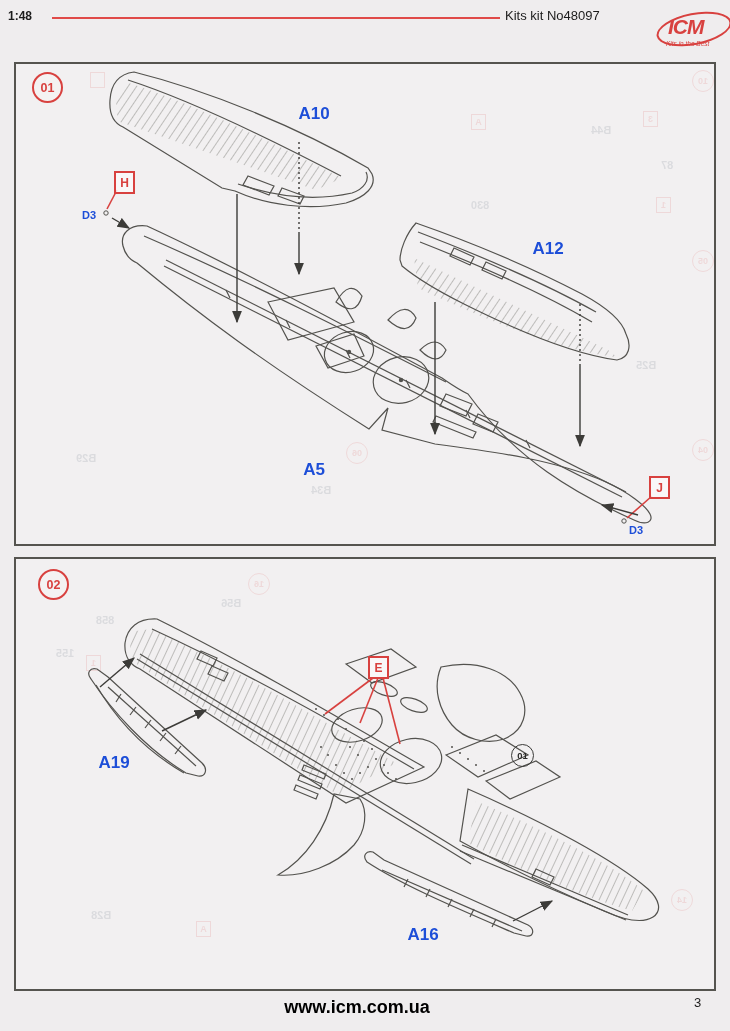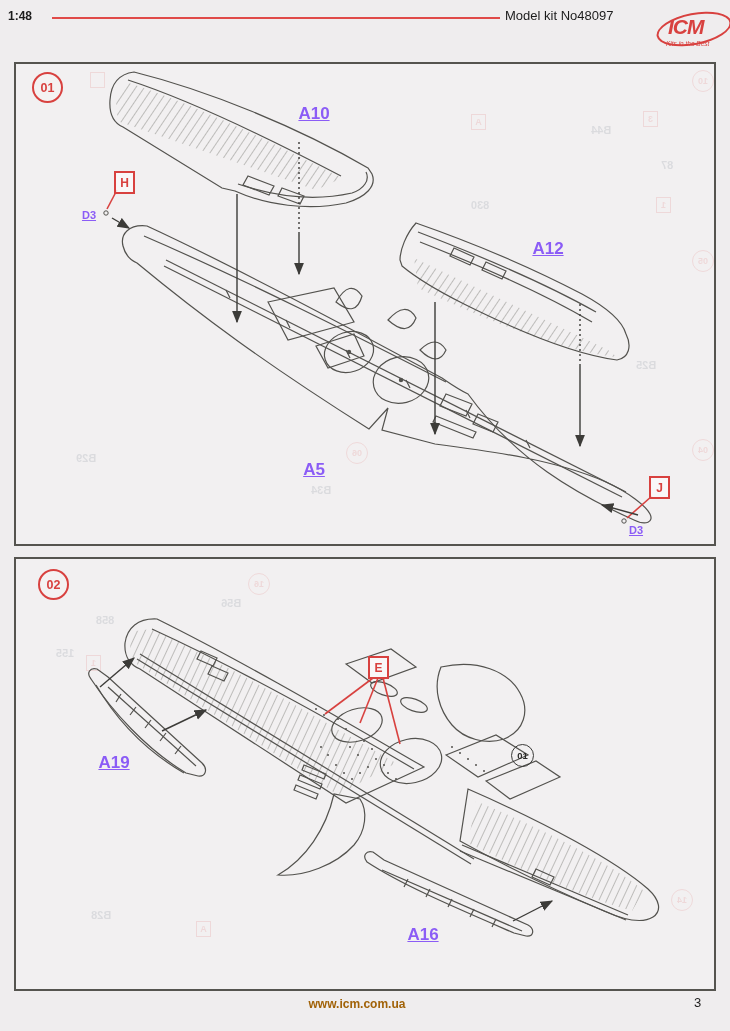--- a/index.html
+++ b/index.html
@@ -52,7 +52,7 @@
 
 <div class="hdr-scale">1:48</div>
 <div class="hdr-rule"></div>
-<div class="hdr-kit">Model kit No48097</div>
+<div class="hdr-kit">Kits kit No48097</div>
 <div class="logo">
   <div class="logo-ellipse"></div>
   <div class="logo-text">ICM</div>

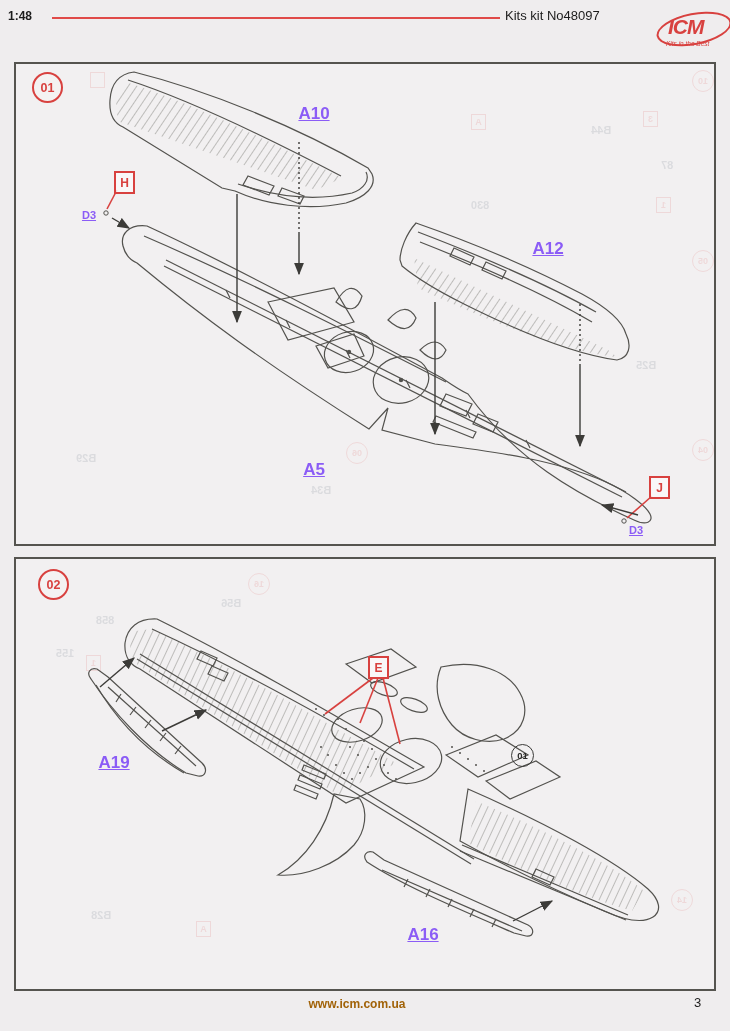--- a/index.html
+++ b/index.html
@@ -27,7 +27,7 @@
          display:flex;align-items:center;justify-content:center;
          font-size:12.5px;font-weight:bold;color:#d8413f;background:rgba(245,243,244,.6);}
   
-  .lbl{position:absolute;transform:translate(-50%,-50%);font-size:17px;font-weight:bold;color:#8b5cf6;white-space:nowrap;text-decoration:underline;}
+  .lbl{position:absolute;transform:translate(-50%,-50%);font-size:17px;font-weight:bold;color:#1d4ed8;white-space:nowrap;}
   .lbl-sm{font-size:11px;}
   
   .redbox{position:absolute;width:17px;height:19px;border:2px solid #d8413f;background:rgba(250,248,249,.85);

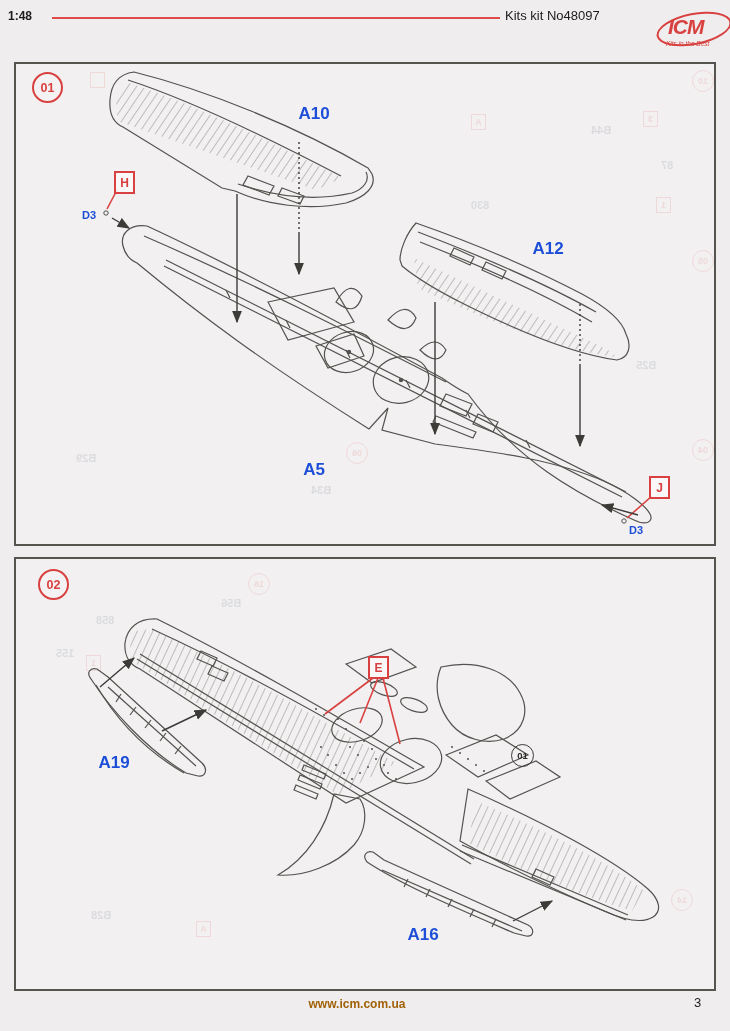--- a/index.html
+++ b/index.html
@@ -44,7 +44,7 @@
             display:flex;align-items:center;justify-content:center;font-size:9px;font-weight:bold;color:#d8413f;transform:scaleX(-1);}
   .ghost-txt{position:absolute;font-size:11px;font-weight:bold;color:#8b95a0;opacity:.22;transform:scaleX(-1);white-space:nowrap;}
   
-  .footer-site{position:absolute;left:357px;top:997px;transform:translateX(-50%);font-size:12px;font-weight:bold;color:#a16207;}
+  .footer-site{position:absolute;left:357px;top:997px;transform:translateX(-50%);font-size:18px;font-weight:bold;color:#000000;}
   .footer-page{position:absolute;left:694px;top:995px;font-size:13px;color:#222;}
 </style>
 </head>

